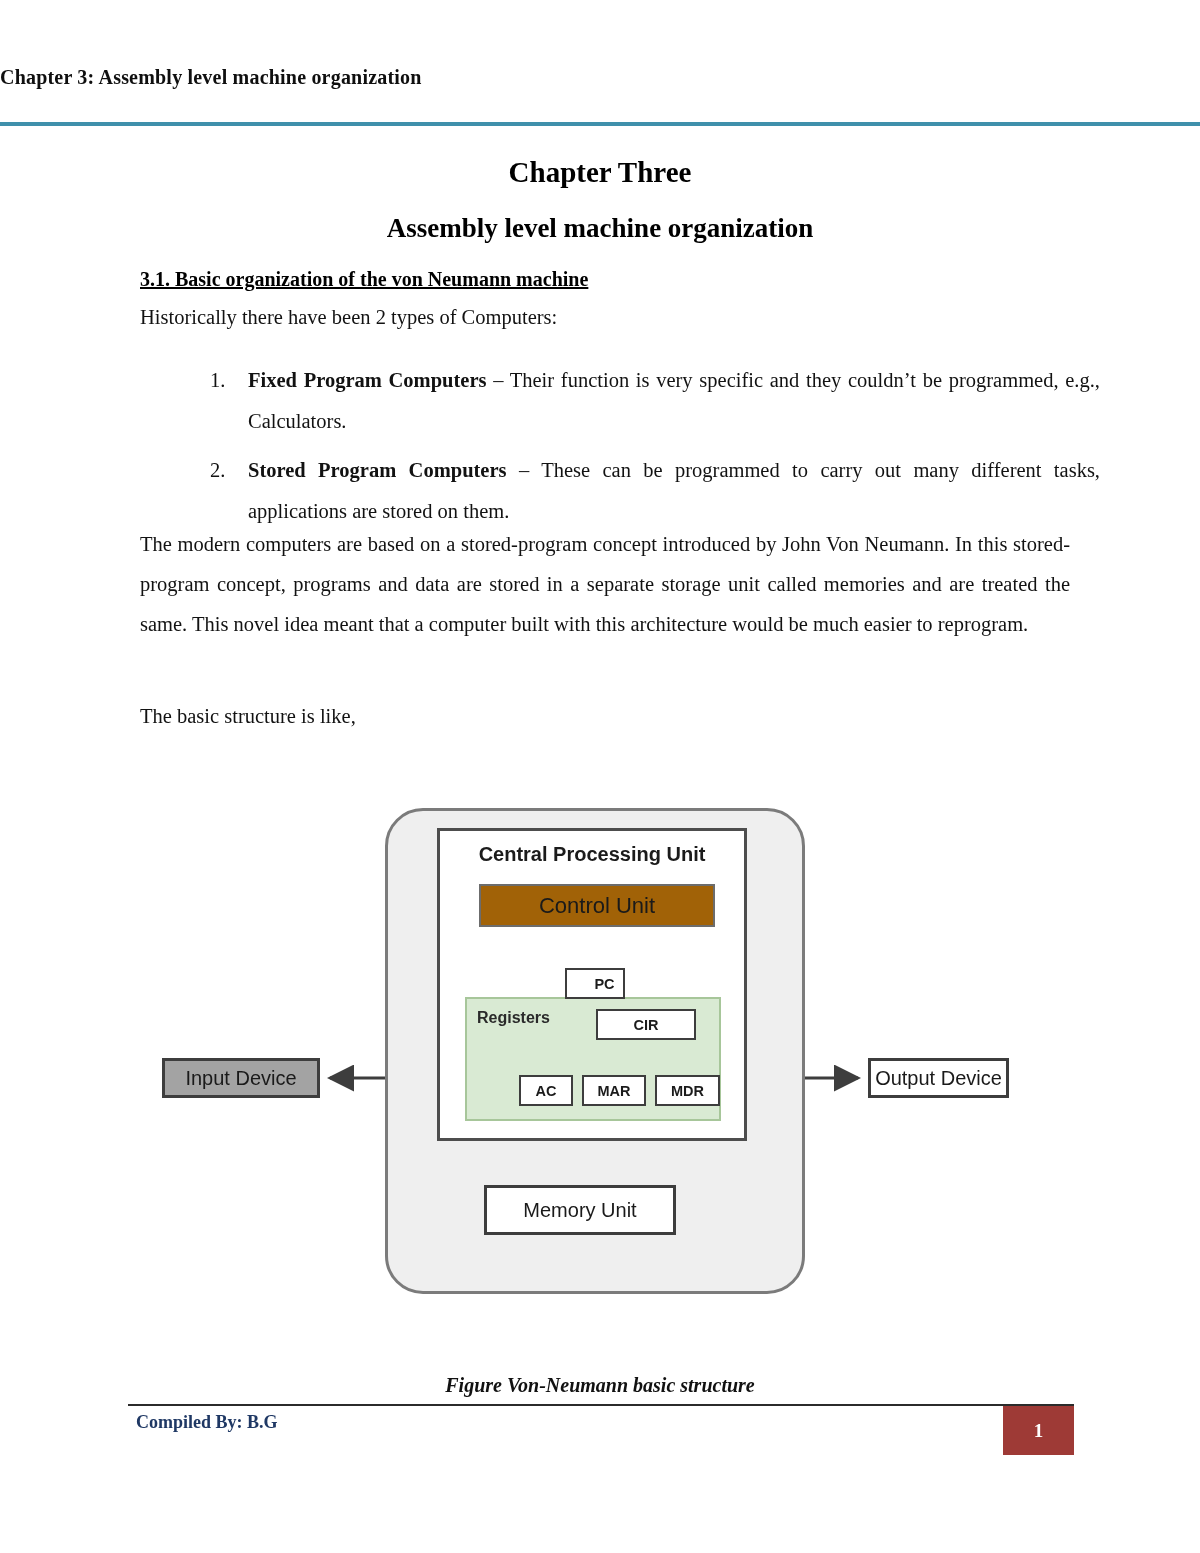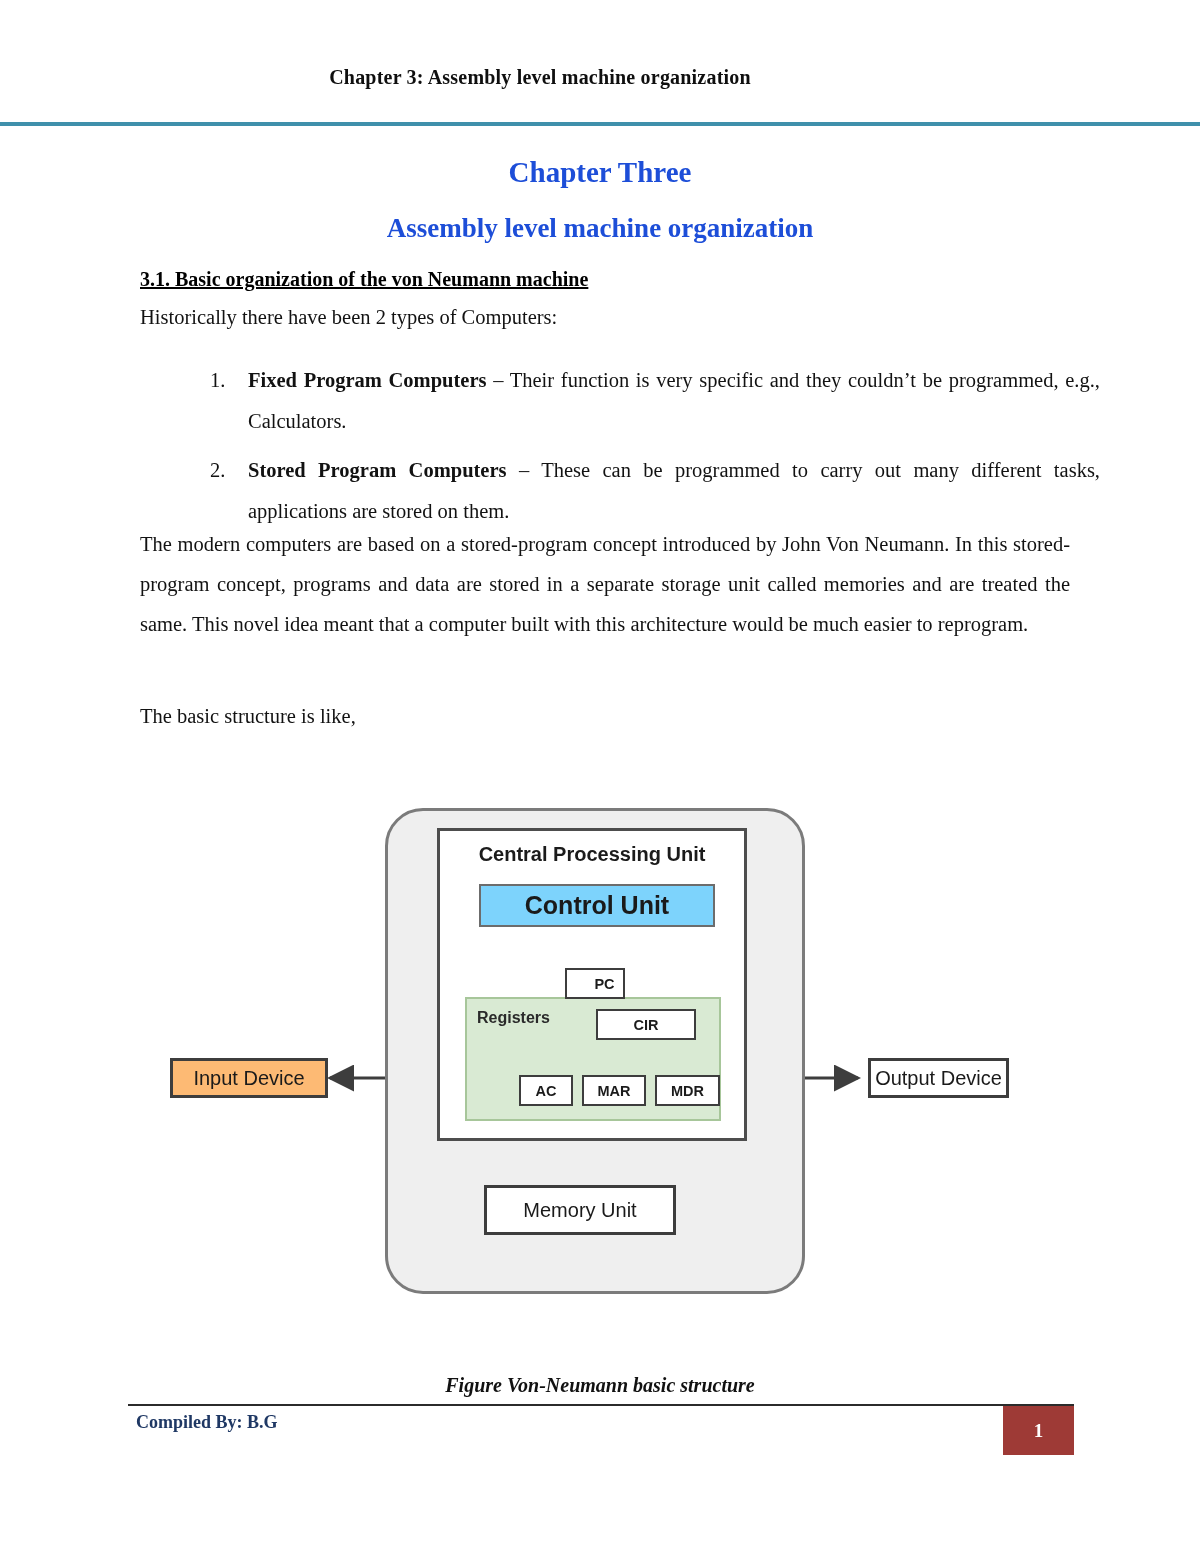--- a/index.html
+++ b/index.html
@@ -22,7 +22,7 @@
     top: 66px;
     left: 0;
     width: 1080px;
-    text-align: center;
+    text-align: left;
   }
   #page-header .hdr-text {
     font-family: "Liberation Serif", "DejaVu Serif", serif;

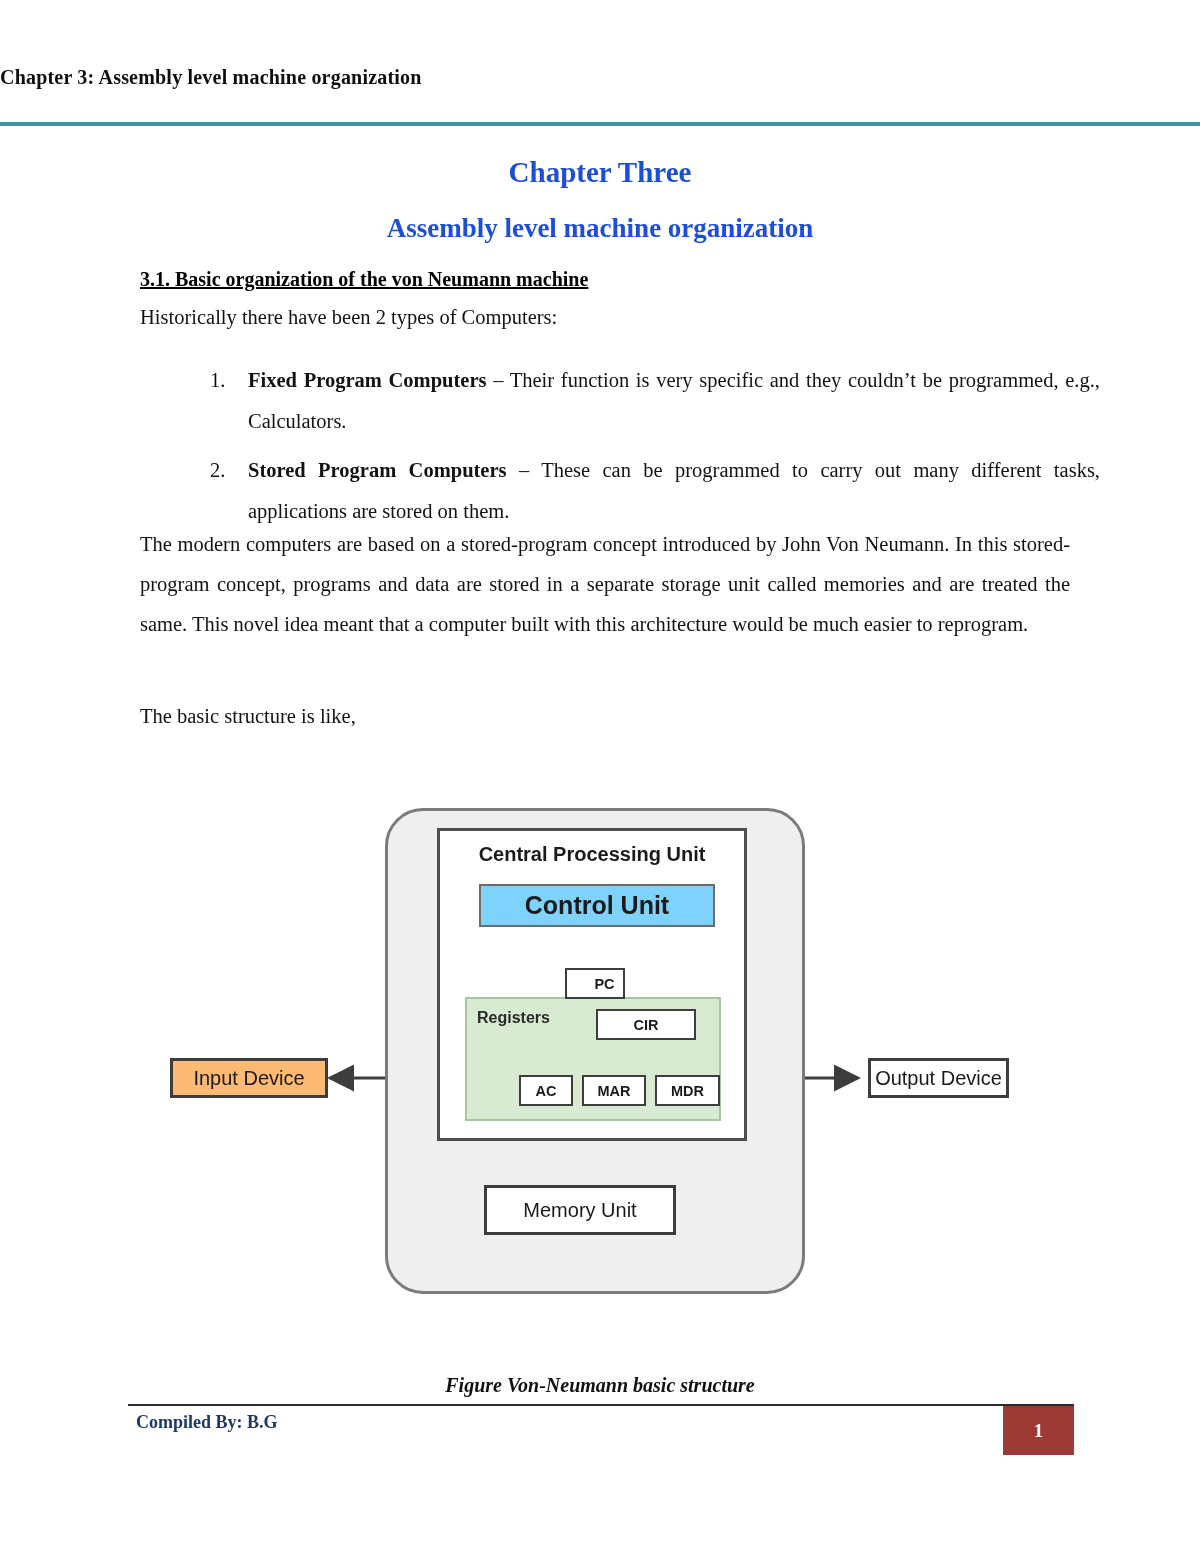--- a/index.html
+++ b/index.html
@@ -46,7 +46,7 @@
     width: 1200px;
     text-align: center;
     font-weight: bold;
-    color: #1d4ed8;
+    color: #000000;
   }
   #chapter-title {
     top: 156px;

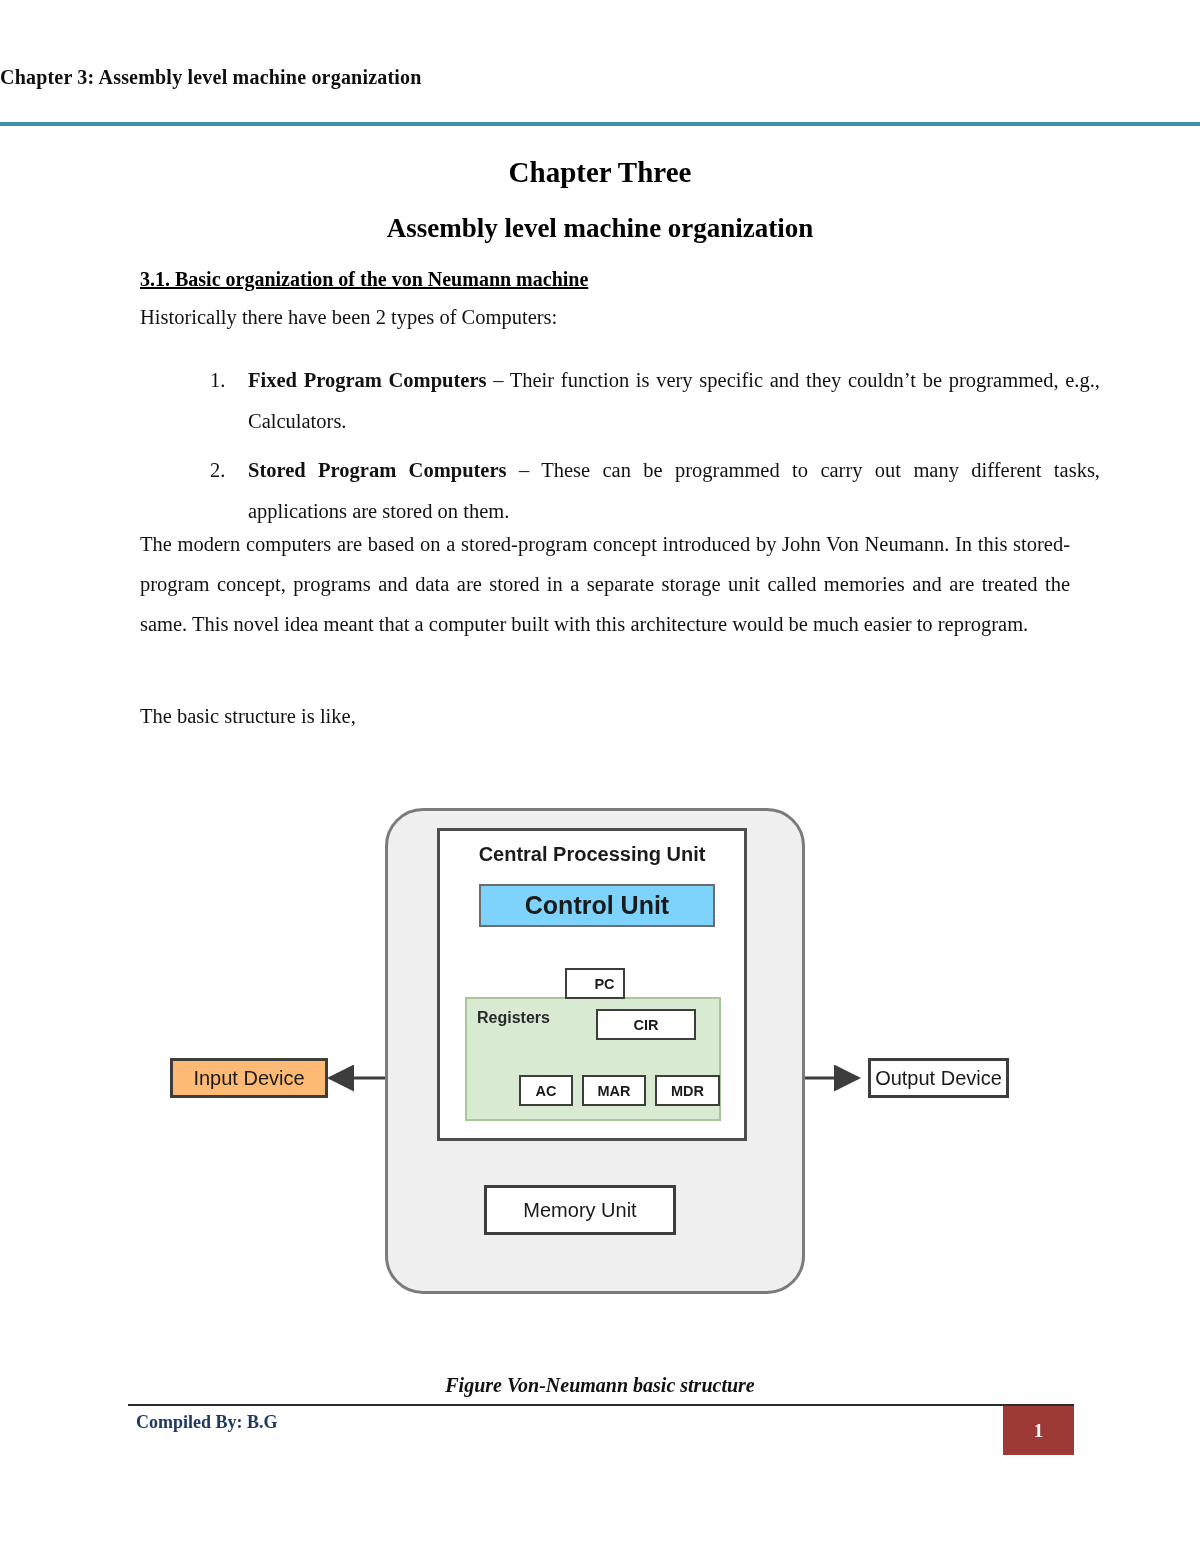--- a/index.html
+++ b/index.html
@@ -176,10 +176,10 @@
     top: 884px;
     width: 236px;
     height: 43px;
-    background: #7dd3fc;
+    background: #a16207;
     border: 2px solid #6c6c6c;
-    font-size: 25px;
-    font-weight: bold;
+    font-size: 22px;
+    font-weight: normal;
   }
   #alu-box {
     left: 479px;

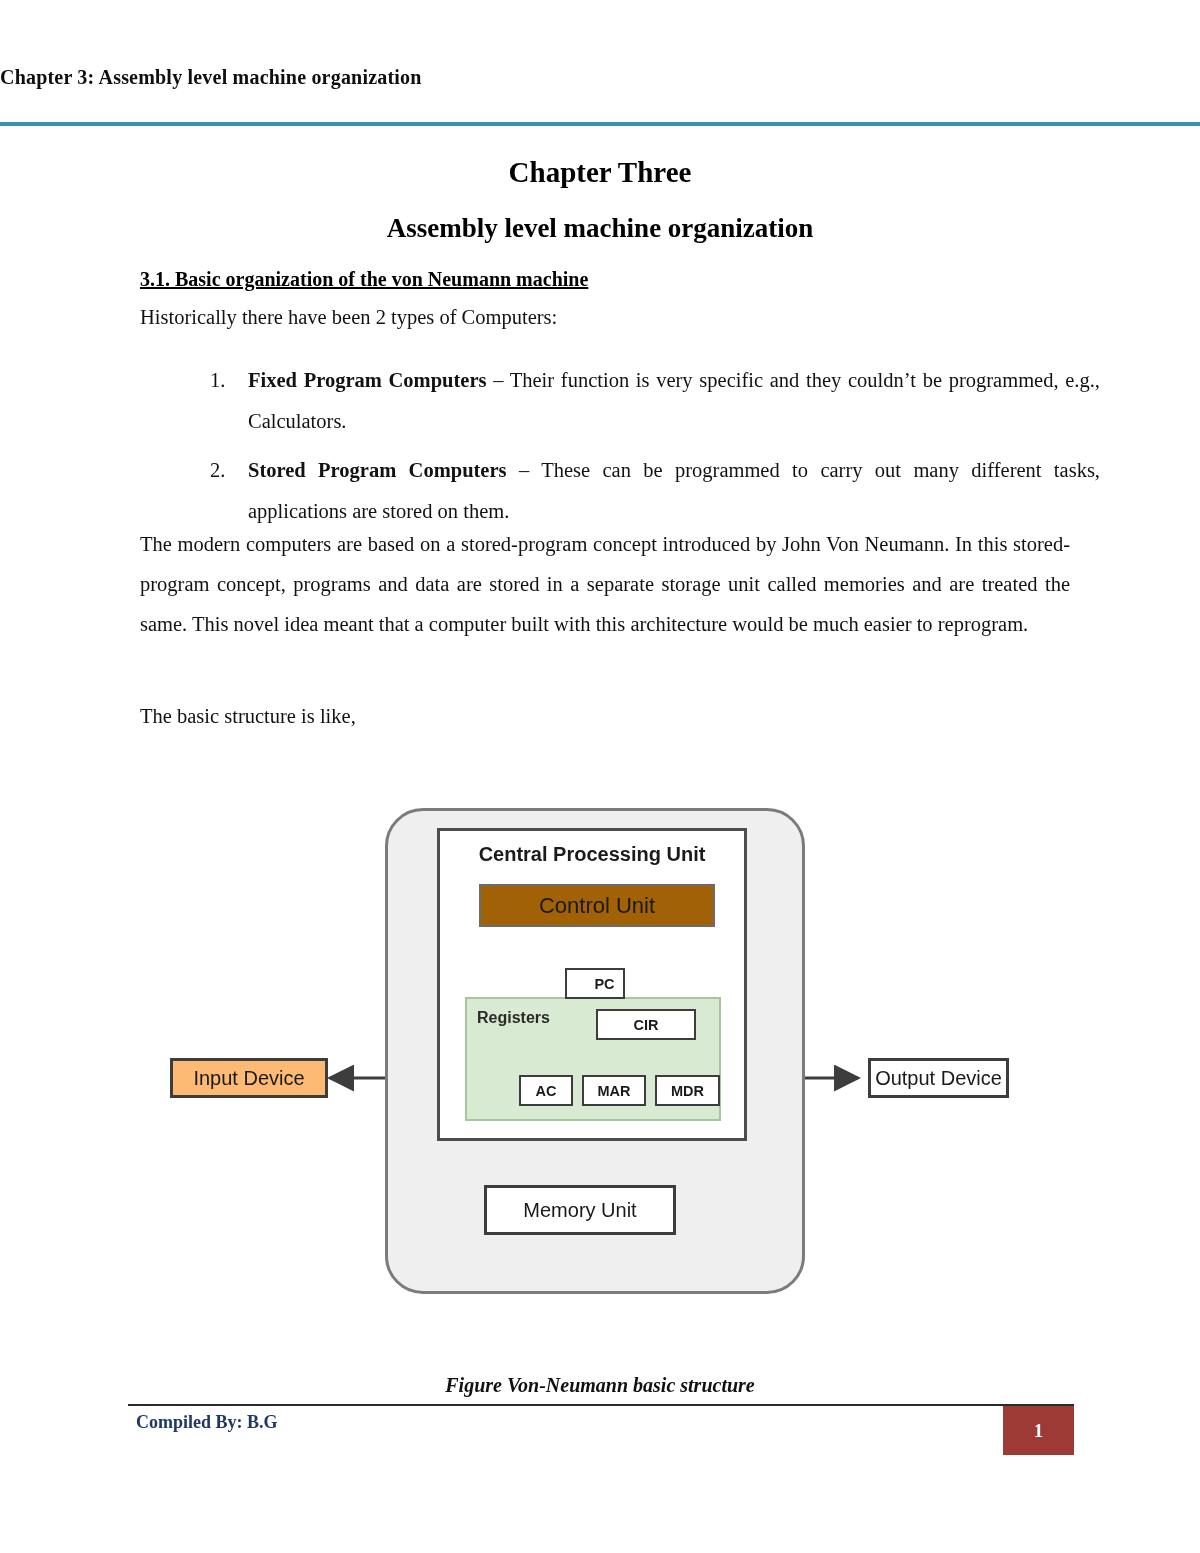--- a/index.html
+++ b/index.html
@@ -231,11 +231,11 @@
   #reg-mdr { left: 655px; top: 1075px; width: 65px;  height: 31px; }
 
   #input-device-box {
-    left: 170px;
+    left: 162px;
     top: 1058px;
     width: 158px;
     height: 40px;
-    background: #fdba74;
+    background: #a3a3a3;
     border: 3px solid #3d3d3d;
     font-size: 20px;
   }

